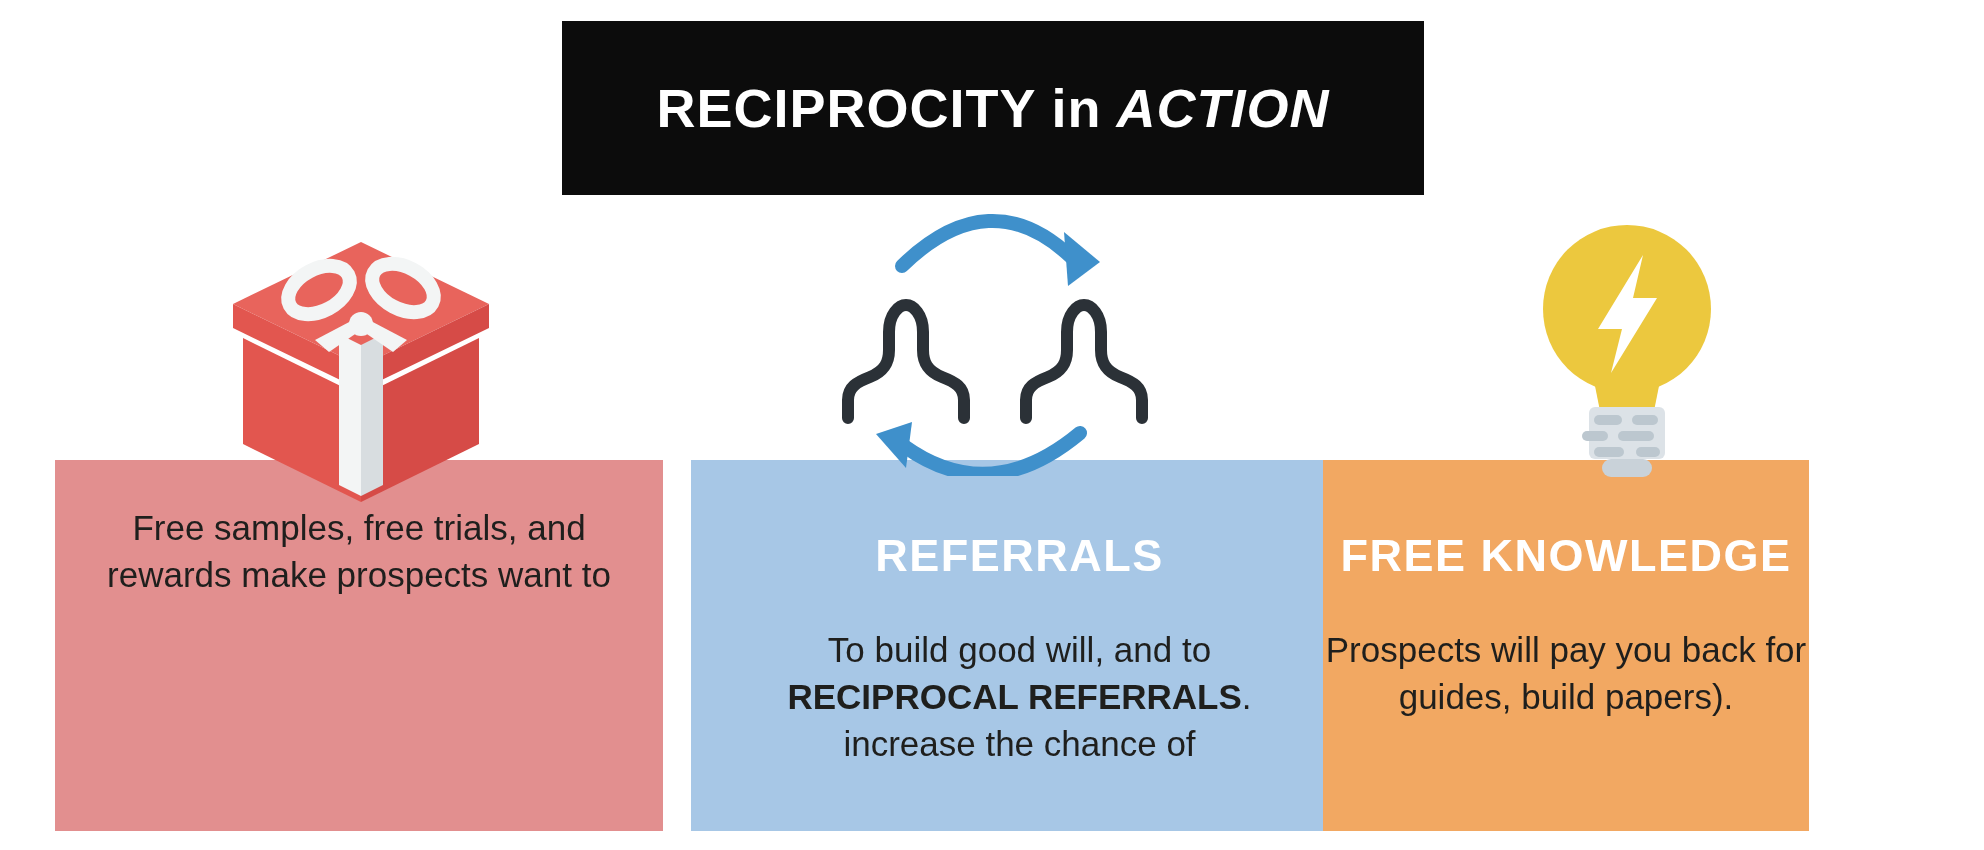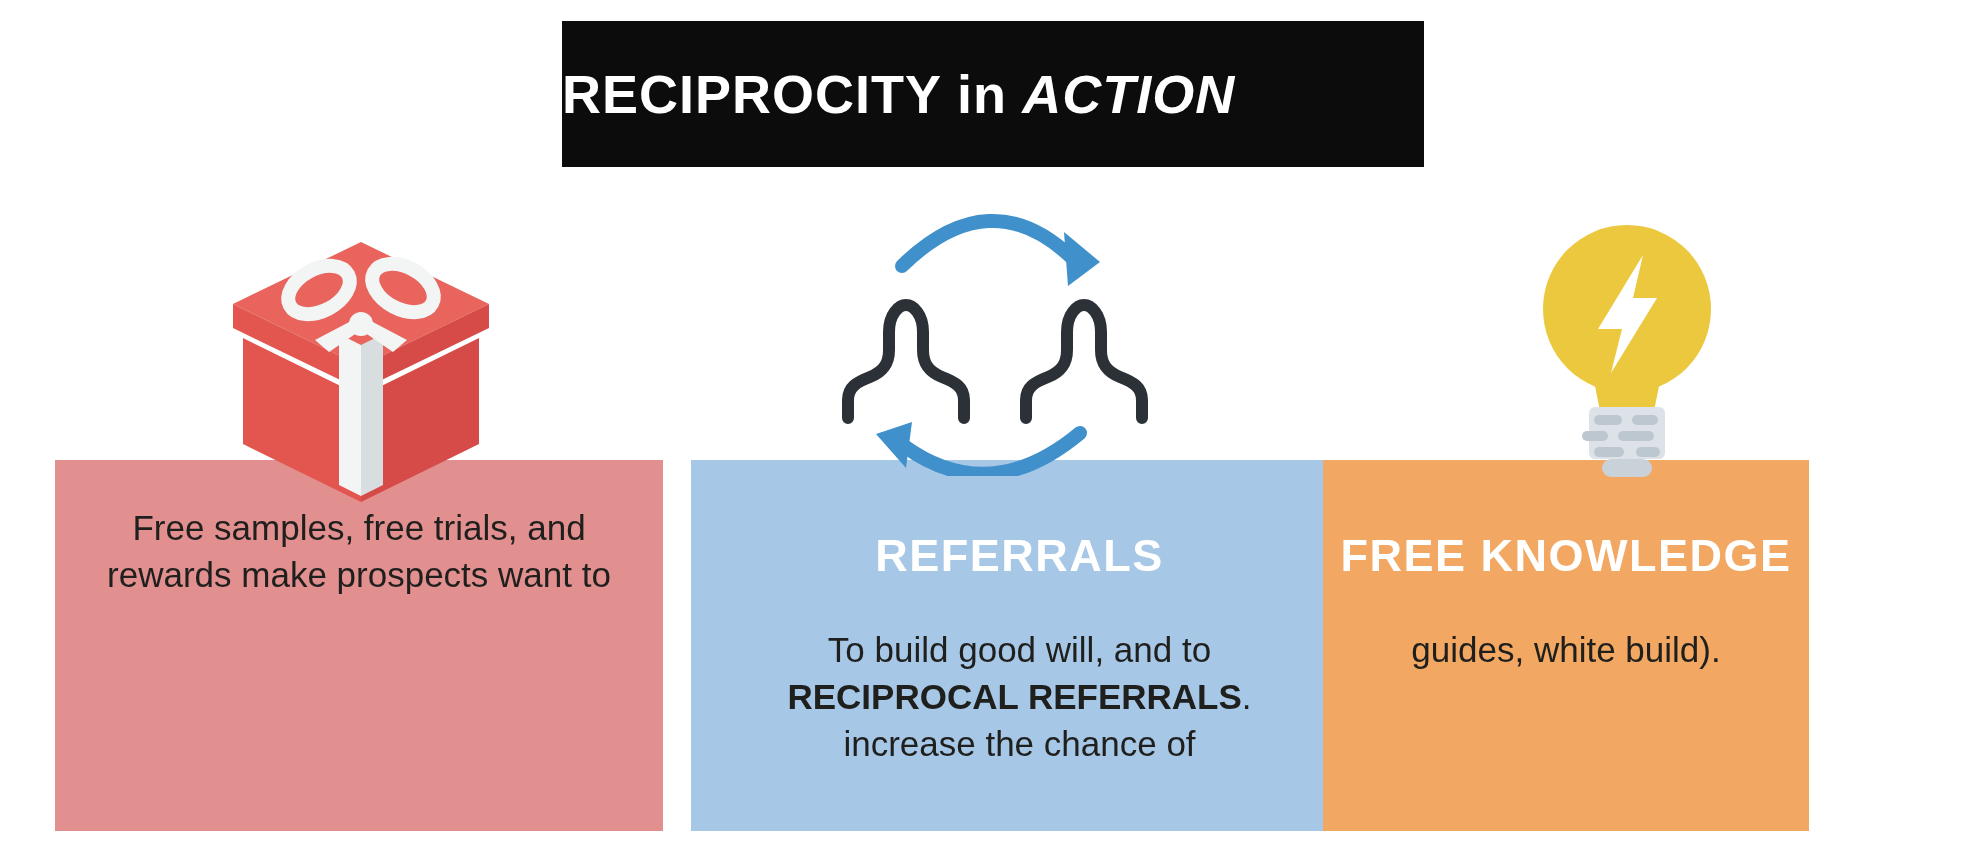--- a/index.html
+++ b/index.html
@@ -13,9 +13,9 @@
   
   .banner {
     position:absolute; left:562px; top:21px;
-    width:862px; height:146px;
+    width:862px; height:174px;
     background:var(--banner-bg,#0c0c0c);
-    display:flex; align-items:center; 
+    display:flex; align-items:center; justify-content:center;
   }
   .banner-text {
     color:var(--banner-text,#fff);

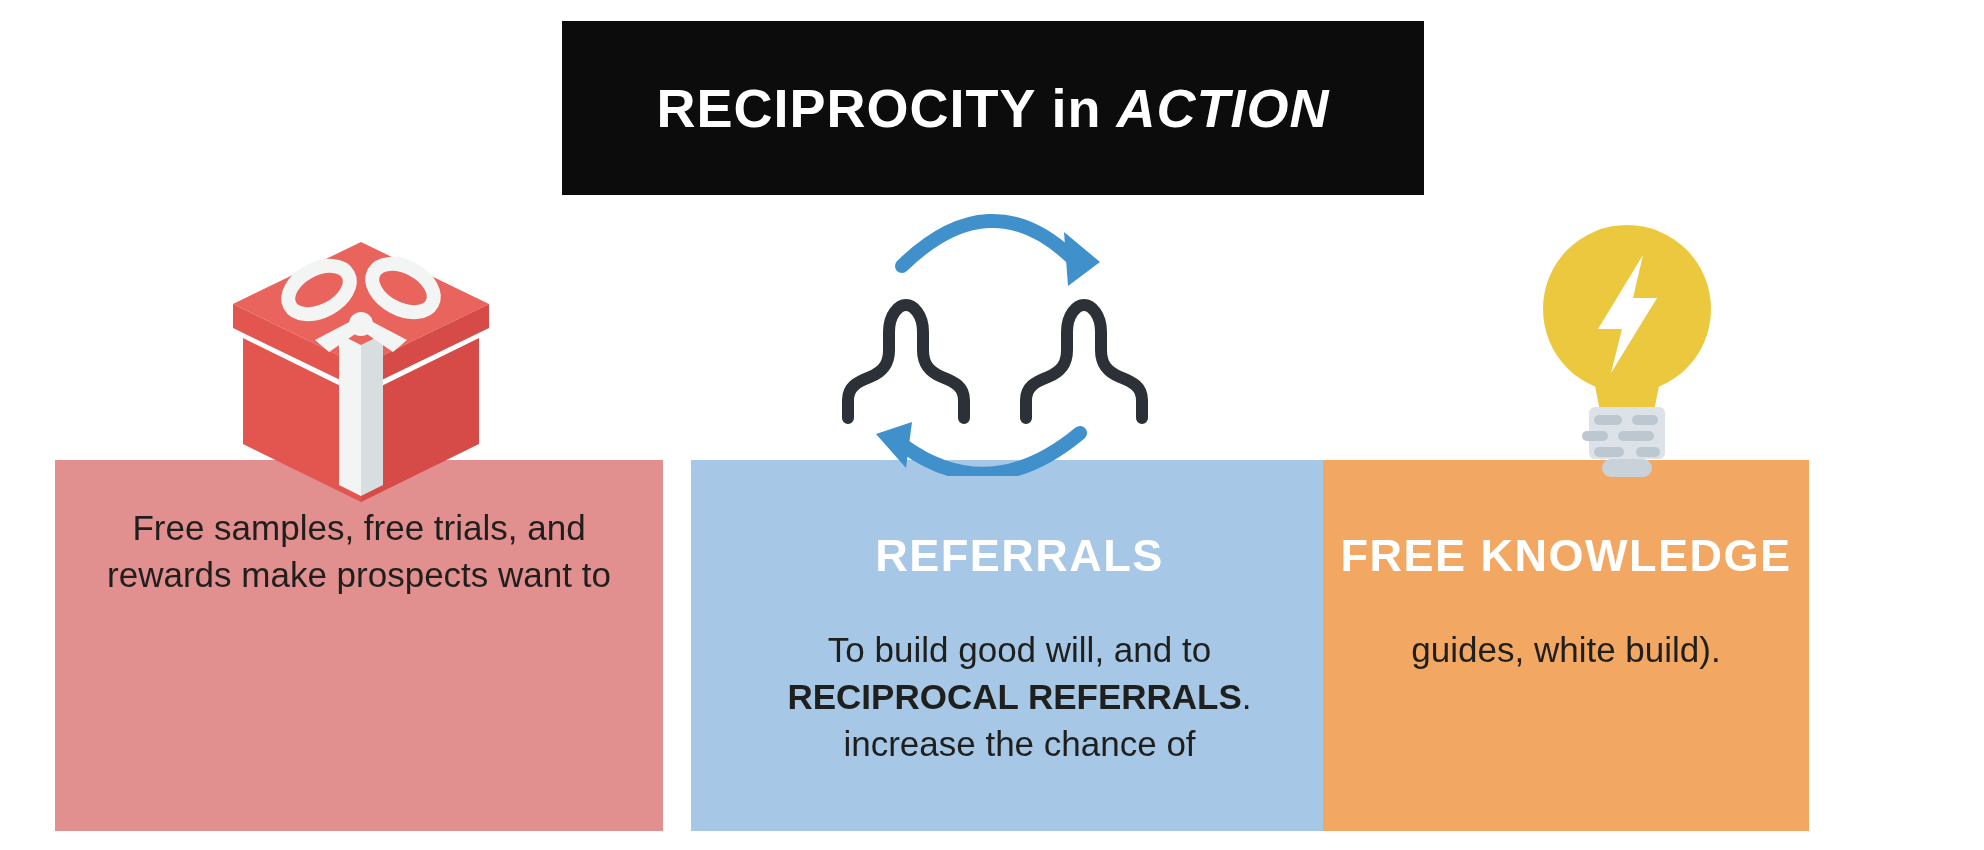--- a/index.html
+++ b/index.html
@@ -86,6 +86,7 @@
   <div class="panel panel-3" style="background: rgb(242, 168, 98);">
     <div class="panel-title">FREE KNOWLEDGE</div>
     <div class="panel-body">
+        <div><span>Prospects will pay you back for</span></div>
         <div><span>guides, white build).</span></div>
       </div>
   </div>

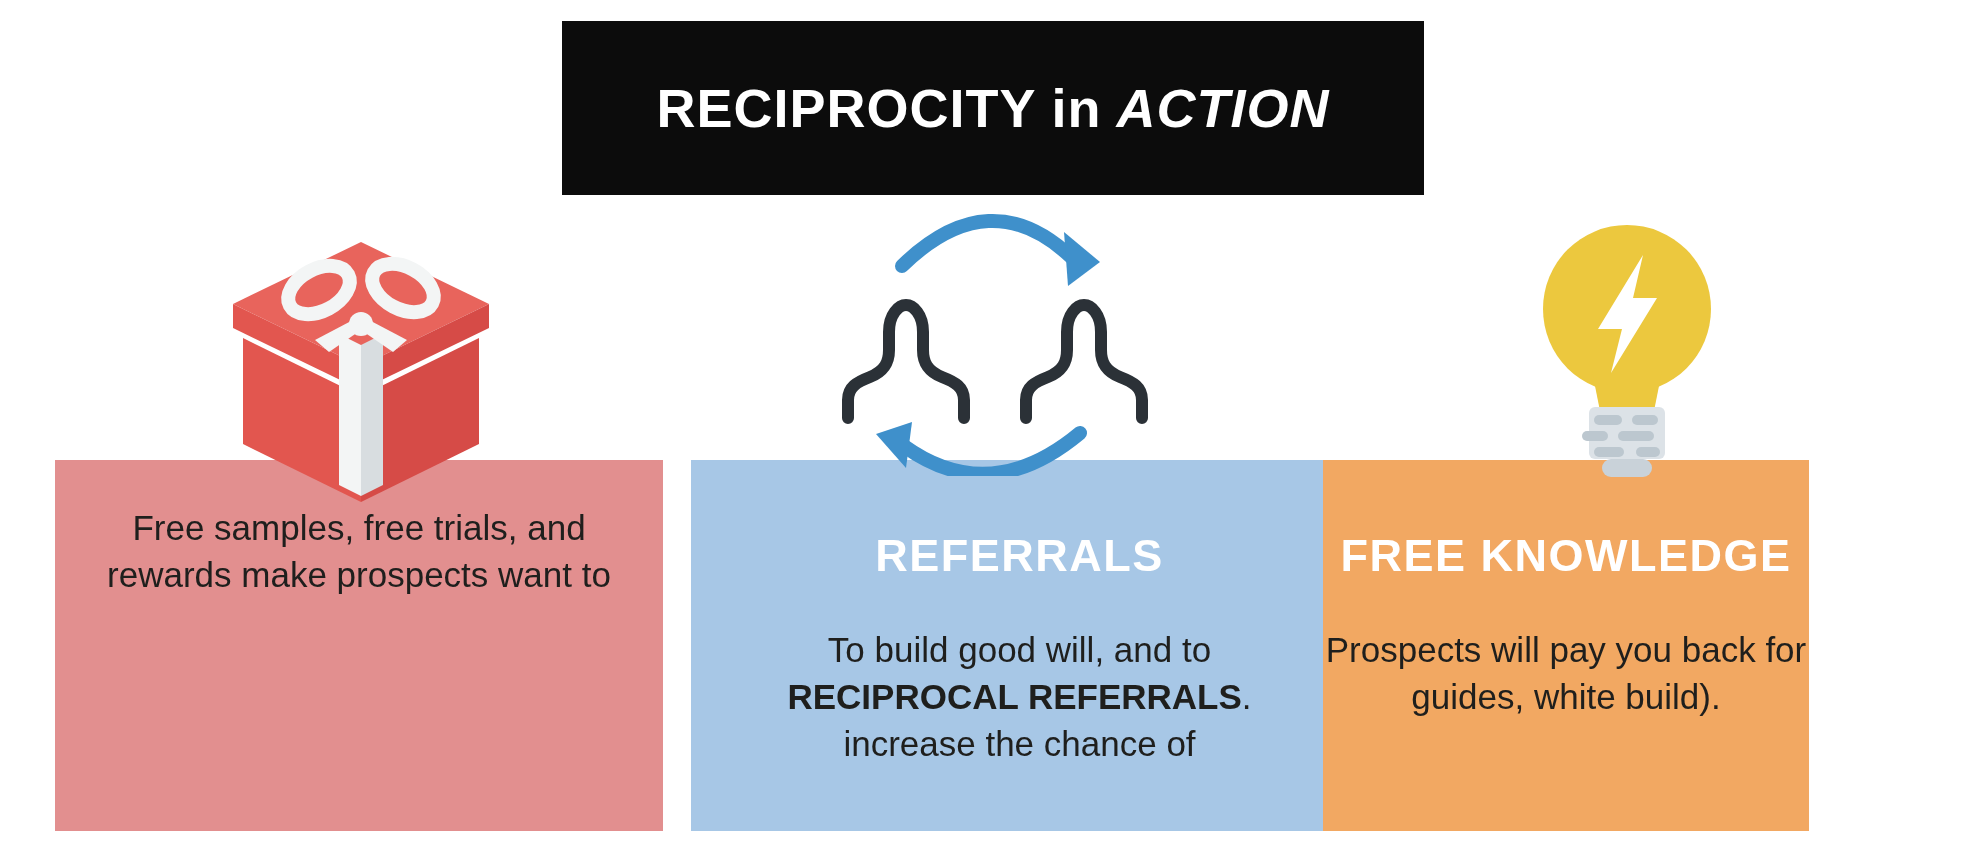--- a/index.html
+++ b/index.html
@@ -87,7 +87,7 @@
     <div class="panel-title">FREE KNOWLEDGE</div>
     <div class="panel-body">
         <div><span>Prospects will pay you back for</span></div>
-        <div><span>guides, white build).</span></div>
+        <div><span>guides, build papers).</span></div>
       </div>
   </div>
 

